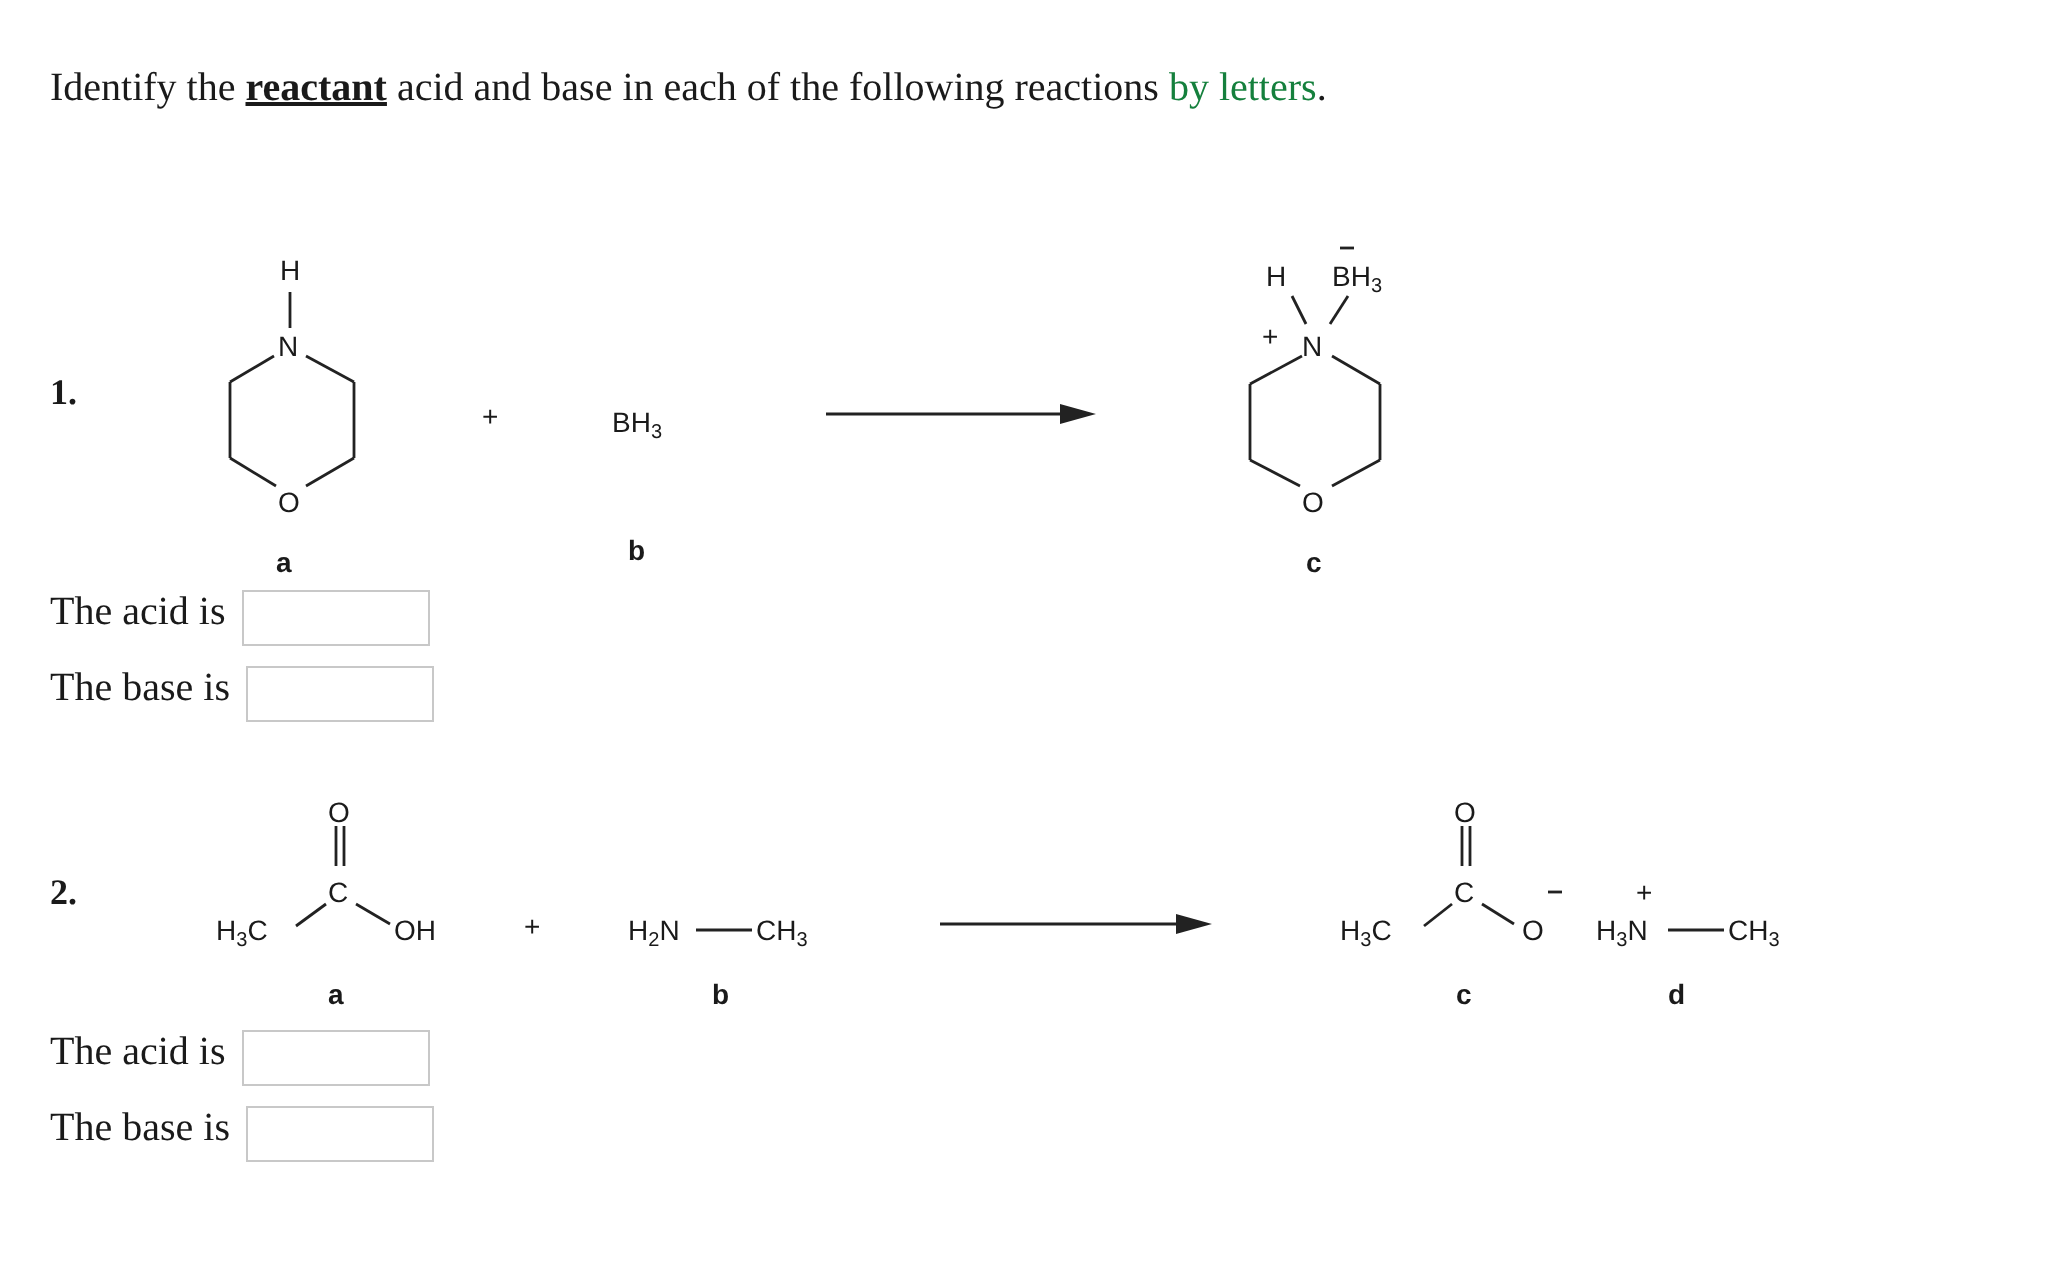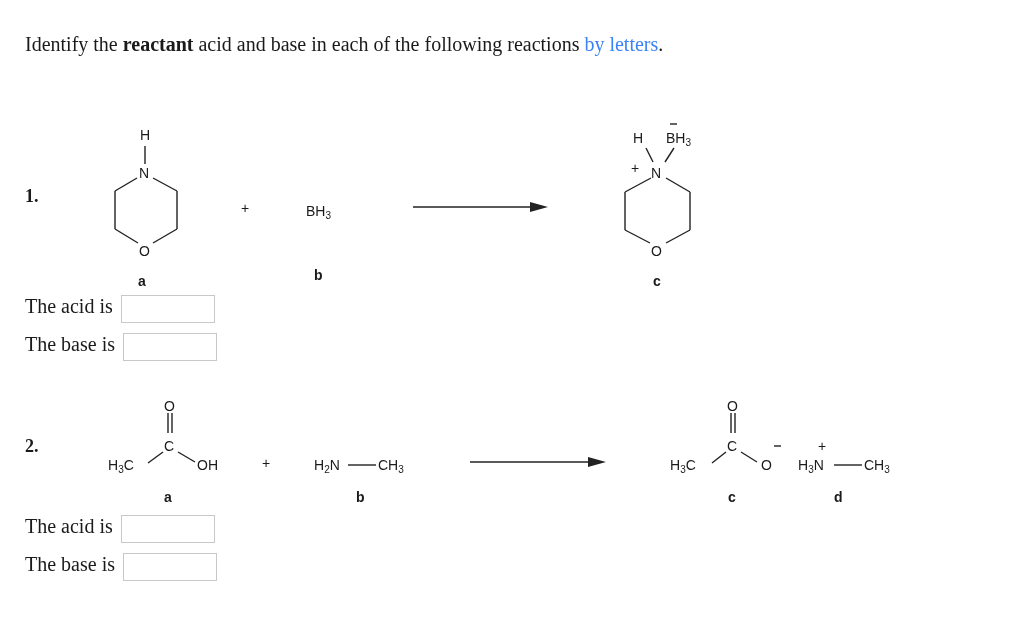--- a/index.html
+++ b/index.html
@@ -6,7 +6,7 @@
   body { width: 1024px; height: 643px; position: relative; overflow: hidden;
          font-family: "Liberation Serif", "DejaVu Serif", serif; color: #1a1a1a; }
   .instr { position: absolute; left: 25px; top: 33px; font-size: 20px; white-space: nowrap; }
-  .instr b { font-weight: bold; }
+  .instr b { font-weight: bold; text-decoration: underline; }
   .instr .link { color: #3b82f6; }
   .qnum { position: absolute; font-size: 18px; font-weight: bold; }
   .rx { position: absolute; left: 0; top: 0; }

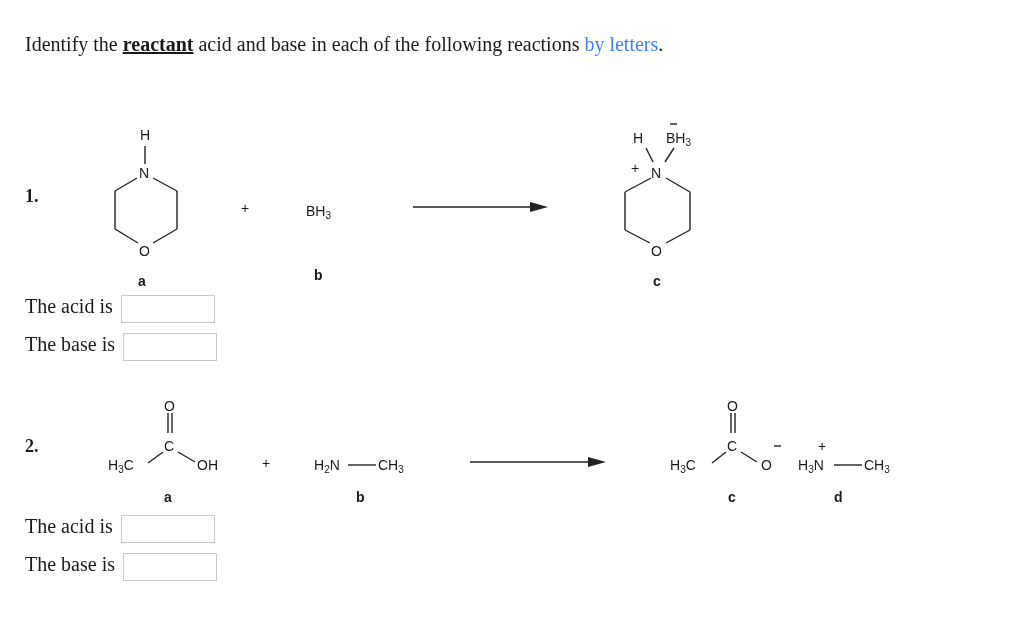--- a/index.html
+++ b/index.html
@@ -7,7 +7,7 @@
          font-family: "Liberation Serif", "DejaVu Serif", serif; color: #1a1a1a; }
   .instr { position: absolute; left: 25px; top: 33px; font-size: 20px; white-space: nowrap; }
   .instr b { font-weight: bold; text-decoration: underline; }
-  .instr .link { color: #3b82f6; }
+  .instr .link { color: #15803d; }
   .qnum { position: absolute; font-size: 18px; font-weight: bold; }
   .rx { position: absolute; left: 0; top: 0; }
   .chem { font-family: "Liberation Sans", "DejaVu Sans", sans-serif; font-size: 14px; fill: #1a1a1a; }

